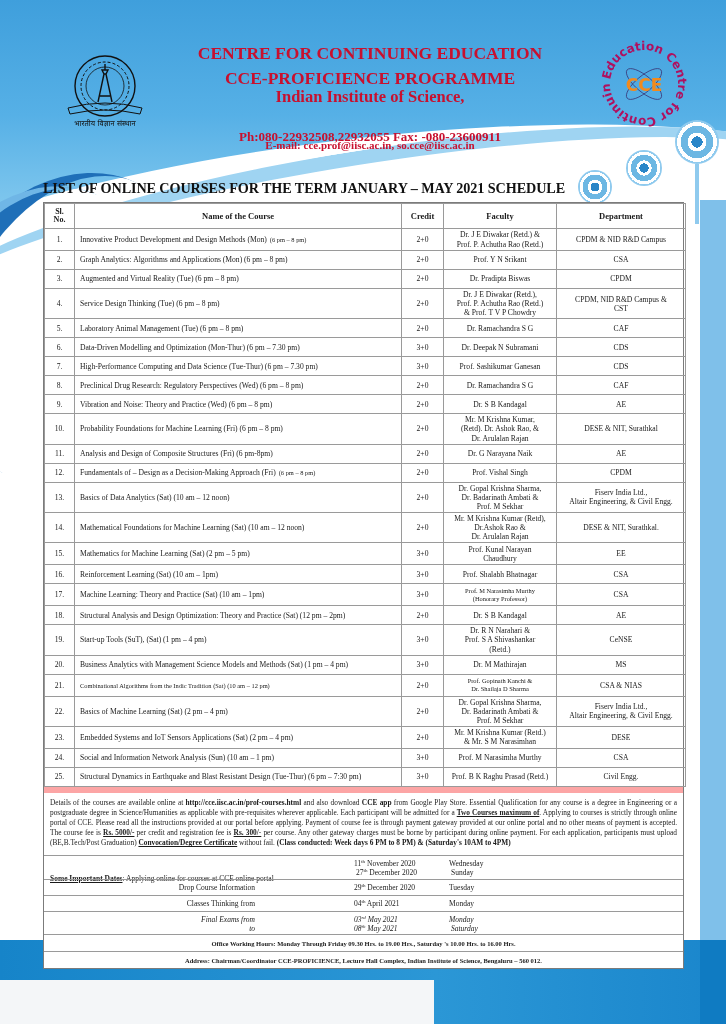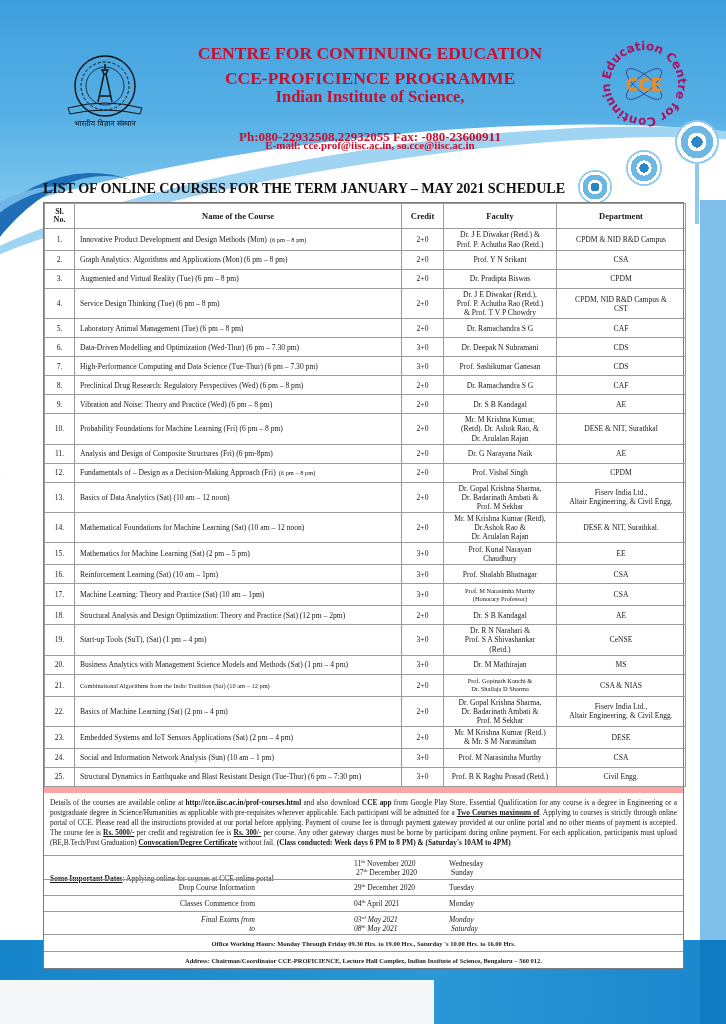--- a/index.html
+++ b/index.html
@@ -209,7 +209,7 @@
         </tr>
         <tr class="r1">
           <td class="sl">6.</td>
-          <td class="name"><span>Data-Driven Modelling and Optimization (Wed-Thur) (6 pm – 7.30 pm)</span></td>
+          <td class="name"><span>Data-Driven Modelling and Optimization (Mon-Thur) (6 pm – 7.30 pm)</span></td>
           <td class="credit">3+0</td>
           <td class="fac">
             <div>Dr. Deepak N Subramani</div>

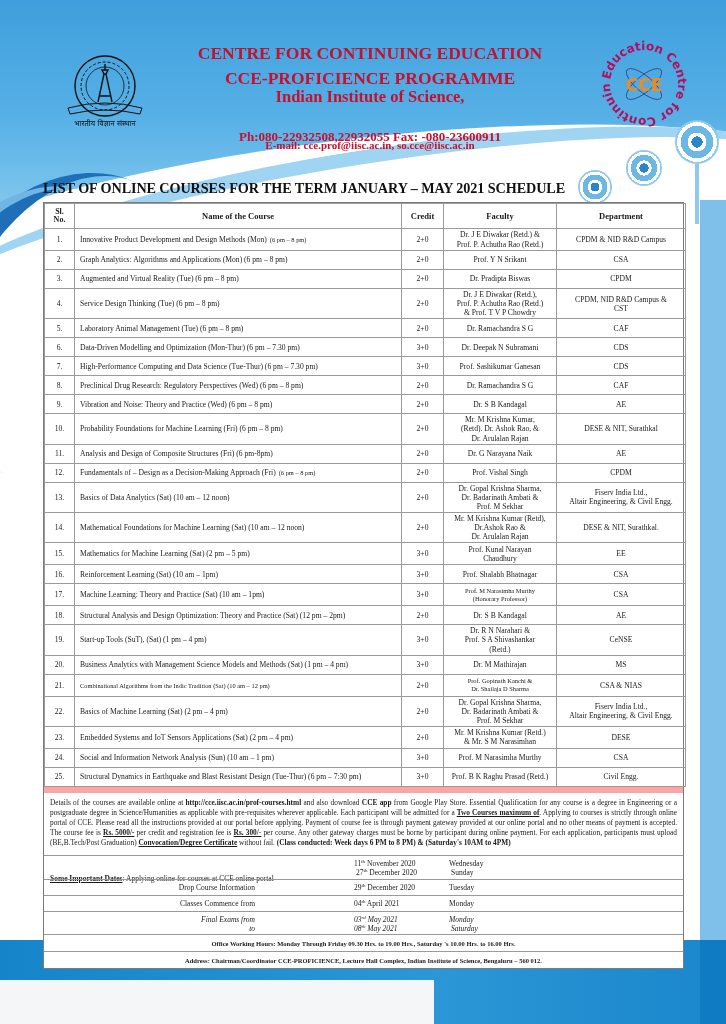--- a/index.html
+++ b/index.html
@@ -469,7 +469,7 @@
   </div>
 
   <div class="dates-row dr-c">
-    <div class="lbl lbl-right">Classes Commence from</div>
+    <div class="lbl lbl-right">Classes Thinking from</div>
     <div class="dt"><span>04</span><sup>th</sup><span> April  2021</span></div>
     <div class="dy">Monday</div>
   </div>

